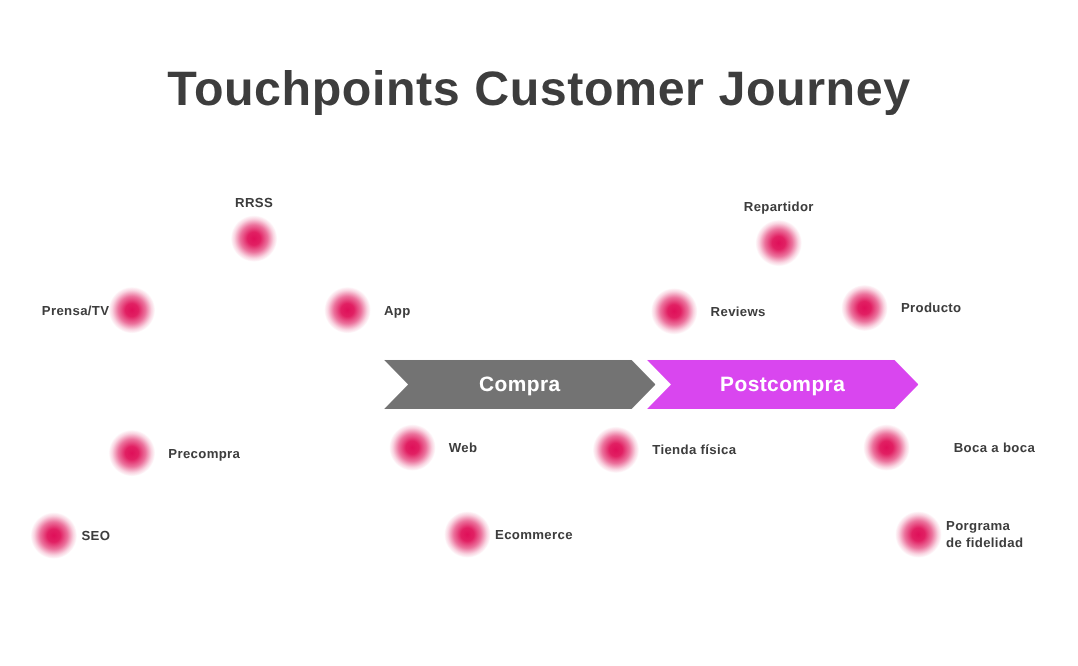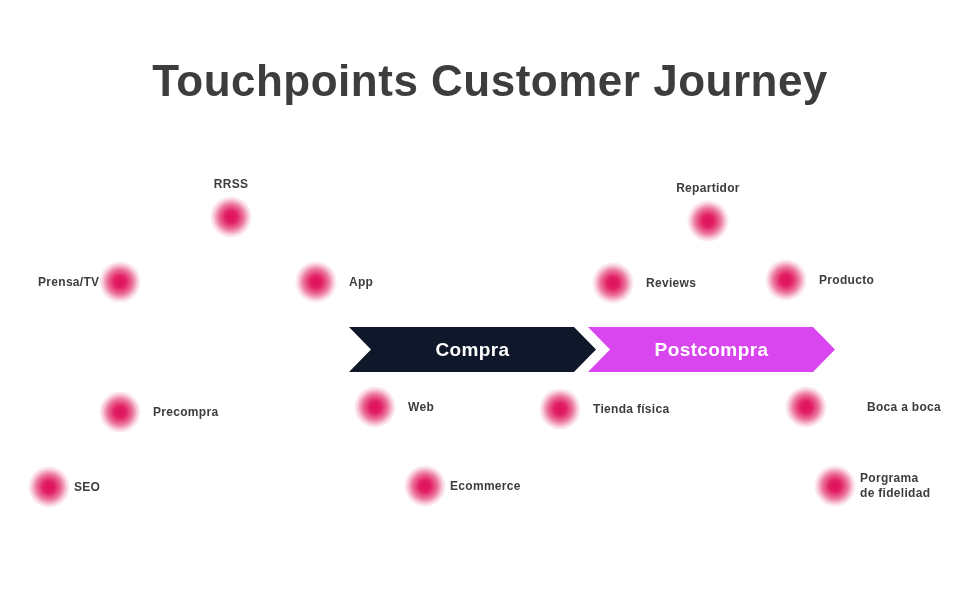--- a/index.html
+++ b/index.html
@@ -86,7 +86,7 @@
 
   <div class="title">Touchpoints Customer Journey</div>
 
-  <div class="stage stage-2" style="background: #0f172a;">
+  <div class="stage stage-2" style="background: #737373;">
     <span class="stage-label">Compra</span>
   </div>
   <div class="stage stage-3" style="background: #d946ef;">

